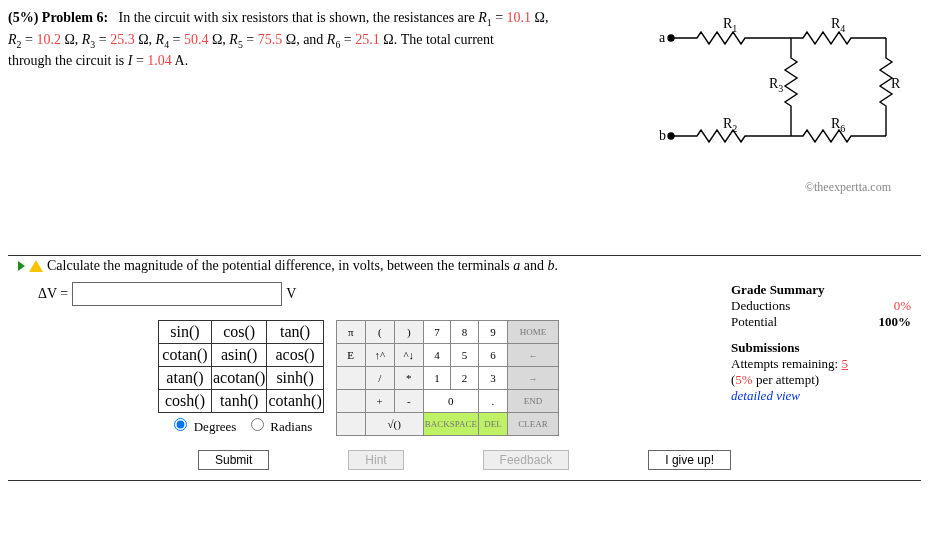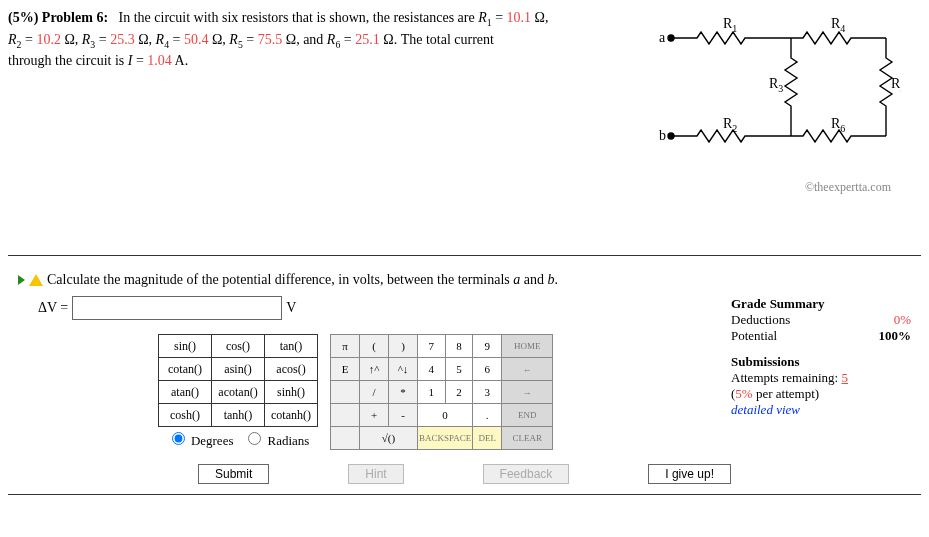--- a/index.html
+++ b/index.html
@@ -37,7 +37,7 @@
     border-left: none;
     border-right: none;
     margin-top: 60px;
-    padding: 16px 10px 10px 10px;
+    padding: 2px 10px 10px 10px;
     display: flex;
   }
   .part-left { flex: 1; }

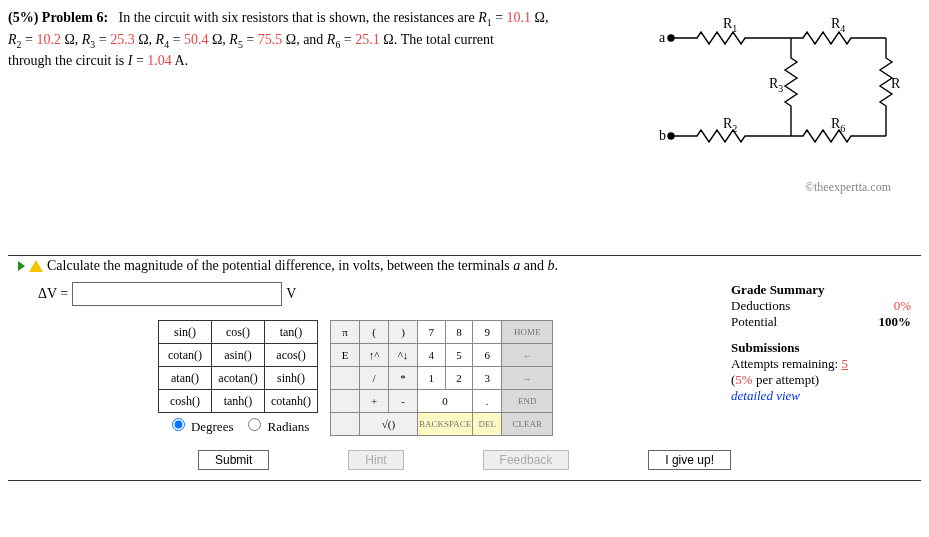--- a/index.html
+++ b/index.html
@@ -81,7 +81,7 @@
   table.calc td {
     border: 1px solid #333;
     text-align: center;
-    font-size: 12px;
+    font-size: 16px;
     background: #fff;
     height: 20px;
     min-width: 50px;

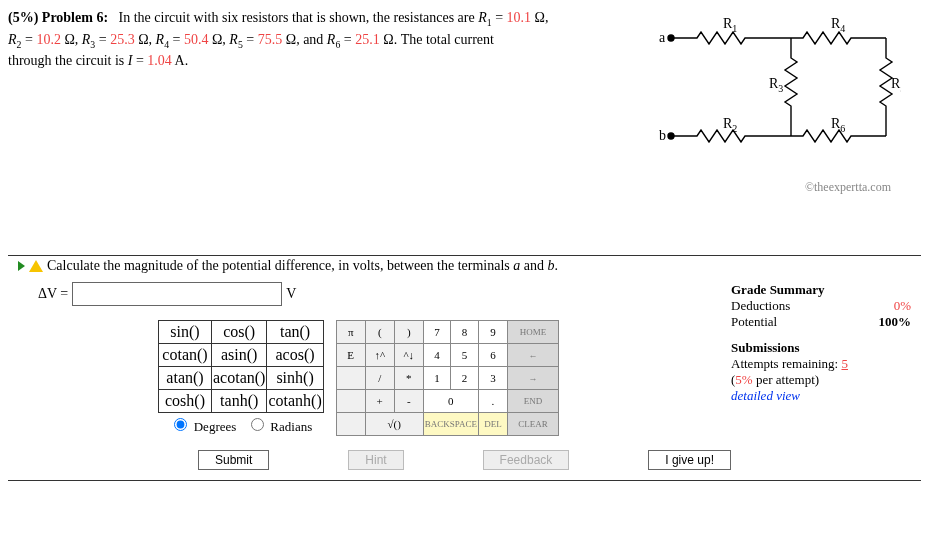--- a/index.html
+++ b/index.html
@@ -103,7 +103,7 @@
     background: #fff;
     width: 22px;
   }
-  table.pad td.wide2 { background: #fef9c3; font-size: 9px; color:#777; }
+  table.pad td.wide2 { background: #bef264; font-size: 9px; color:#777; }
   table.pad td.wide { background: #d9d9d9; font-size: 9px; color:#777; width:48px }
   .mode-row {
     text-align: center;

